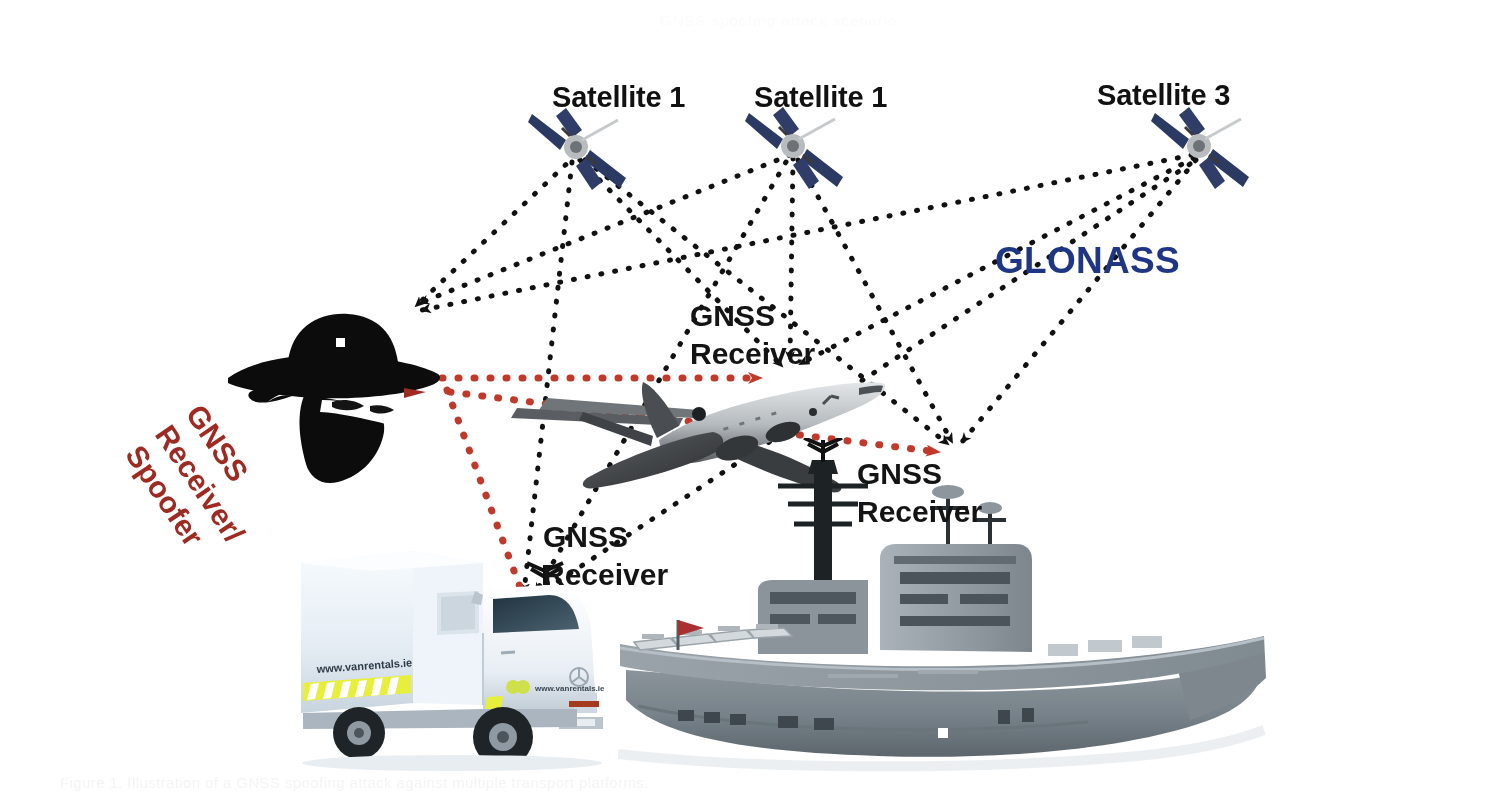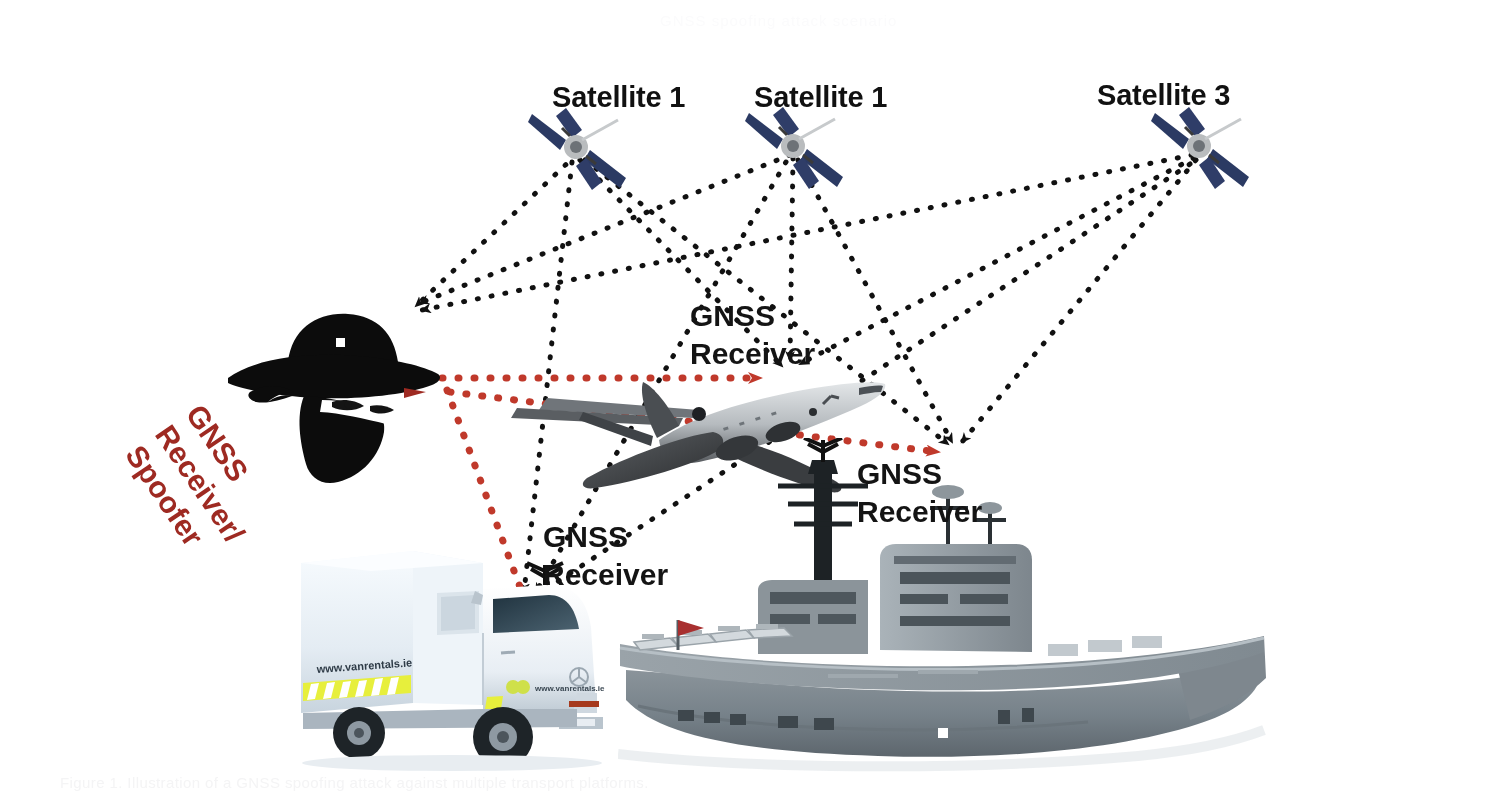--- a/index.html
+++ b/index.html
@@ -477,6 +477,7 @@
   </div>
 
   <div class="gnss-stack" id="constellationList" style="left: 995px; top: 238px; color: rgb(31, 54, 133);">
+      <div>GLONASS</div>
     </div>
 
 </div>

